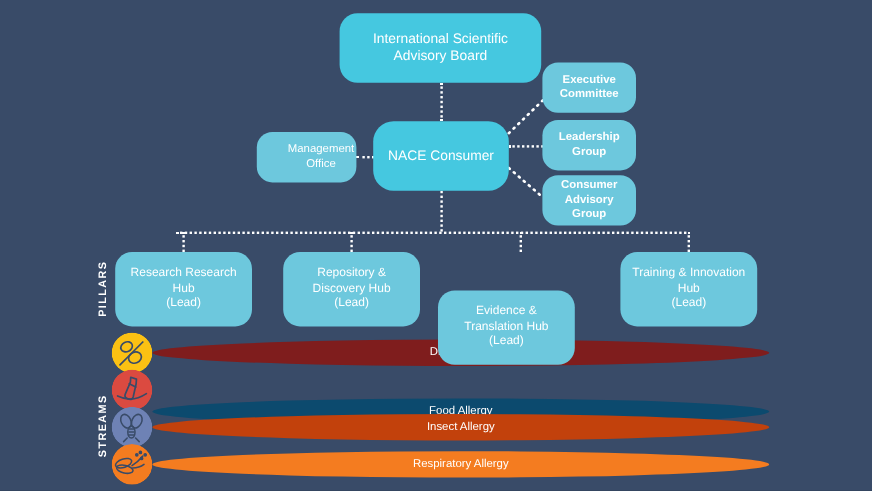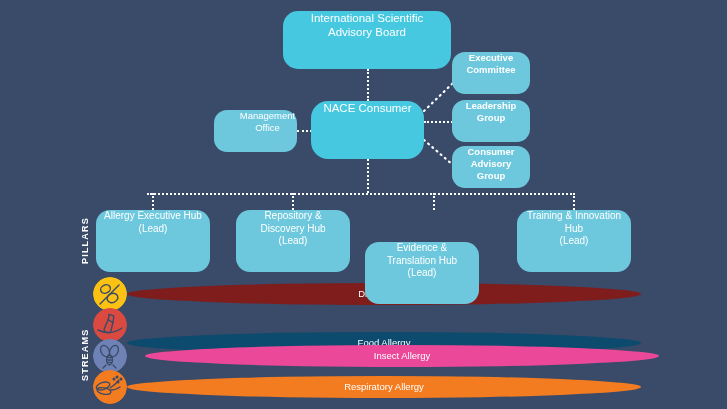--- a/index.html
+++ b/index.html
@@ -21,6 +21,7 @@
     position: absolute;
     box-sizing: border-box;
     display: flex;
+    align-items: center;
     justify-content: center;
     text-align: center;
     color: #ffffff;

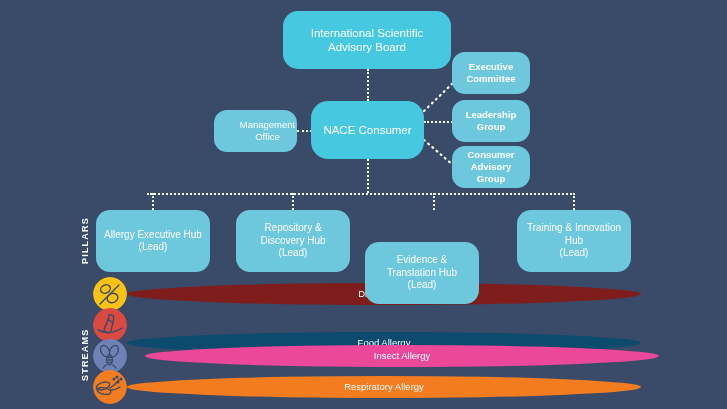--- a/index.html
+++ b/index.html
@@ -213,7 +213,7 @@
   <div class="rail rail--streams">STREAMS</div>
 
   <div class="node node--pillar pillar-0">
-    <span class="label">Allergy Executive Hub
+    <span class="label">Research Research Hub
 (Lead)</span>
   </div>
   <div class="node node--pillar pillar-1">

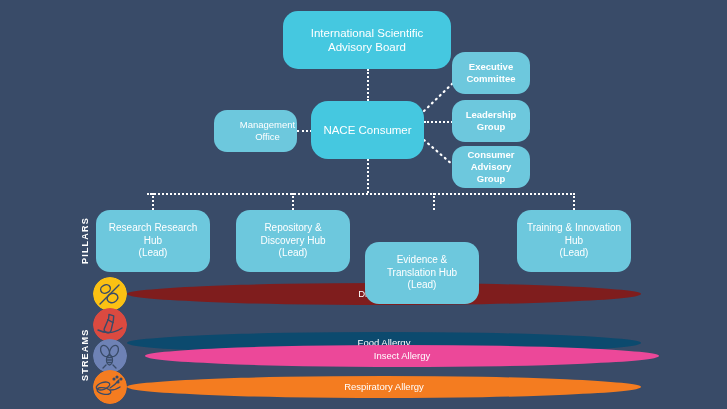--- a/index.html
+++ b/index.html
@@ -274,7 +274,7 @@
         </g>
       </svg>
     </div>
-    <div class="stream-bar" style="background:#ec4899;margin-left:18px;">
+    <div class="stream-bar" style="background:#c2410c;">
       <span class="bar-label">Insect Allergy</span>
     </div>
   </div>

